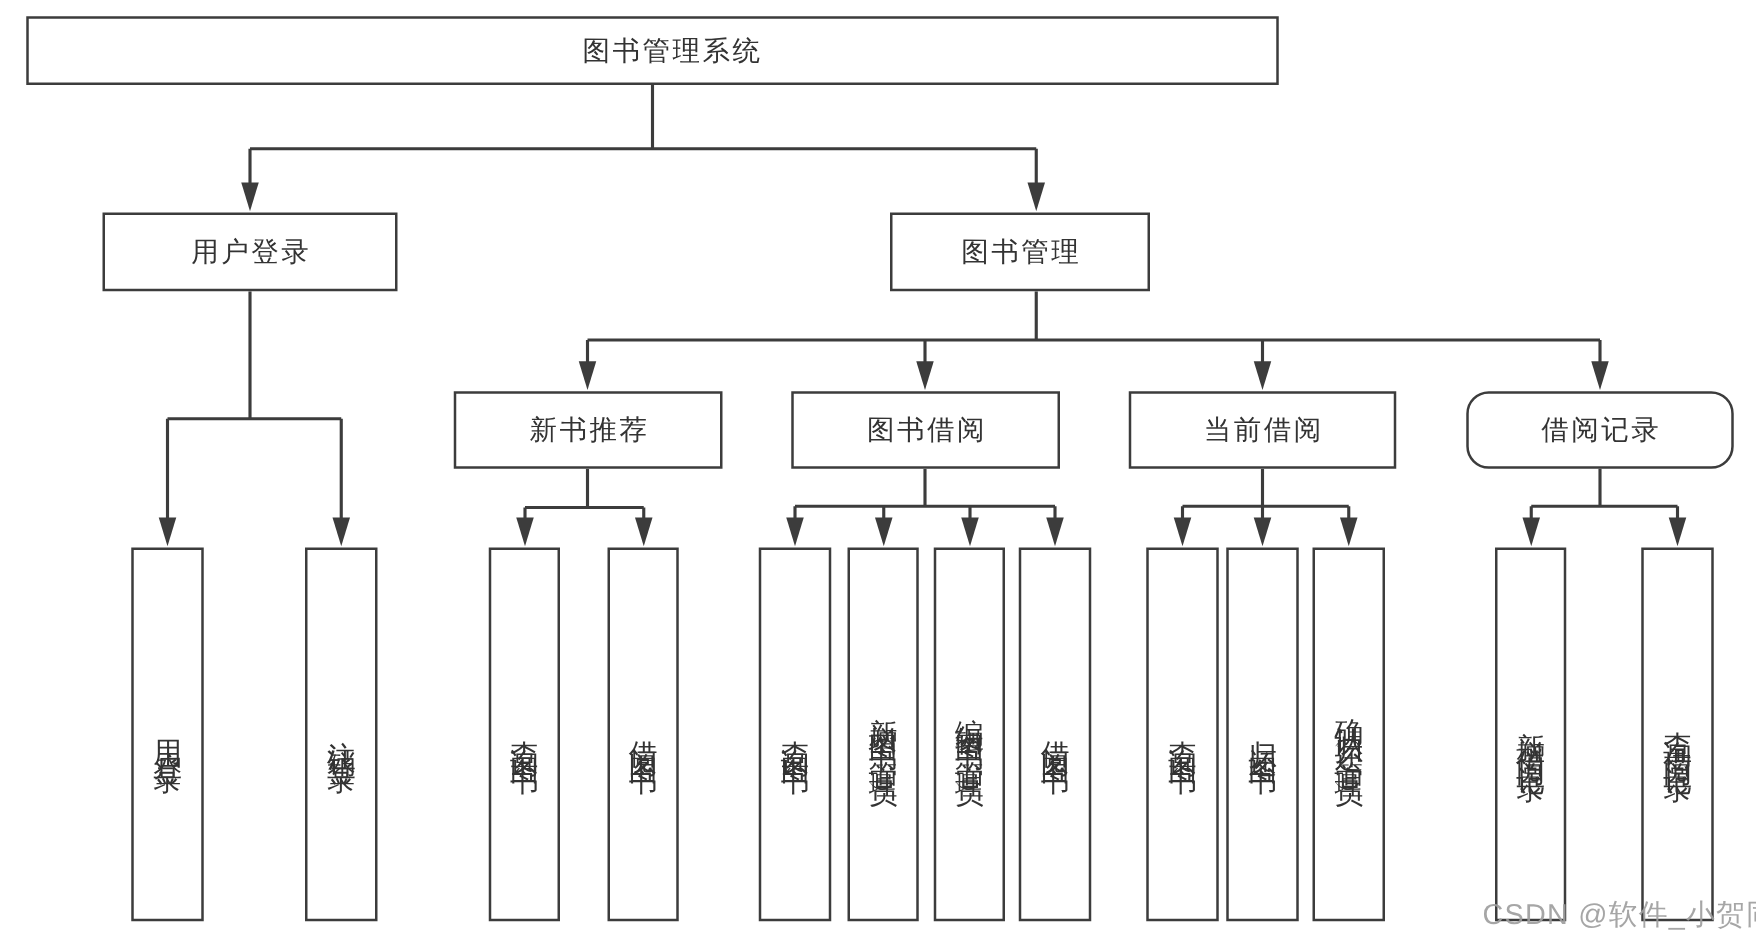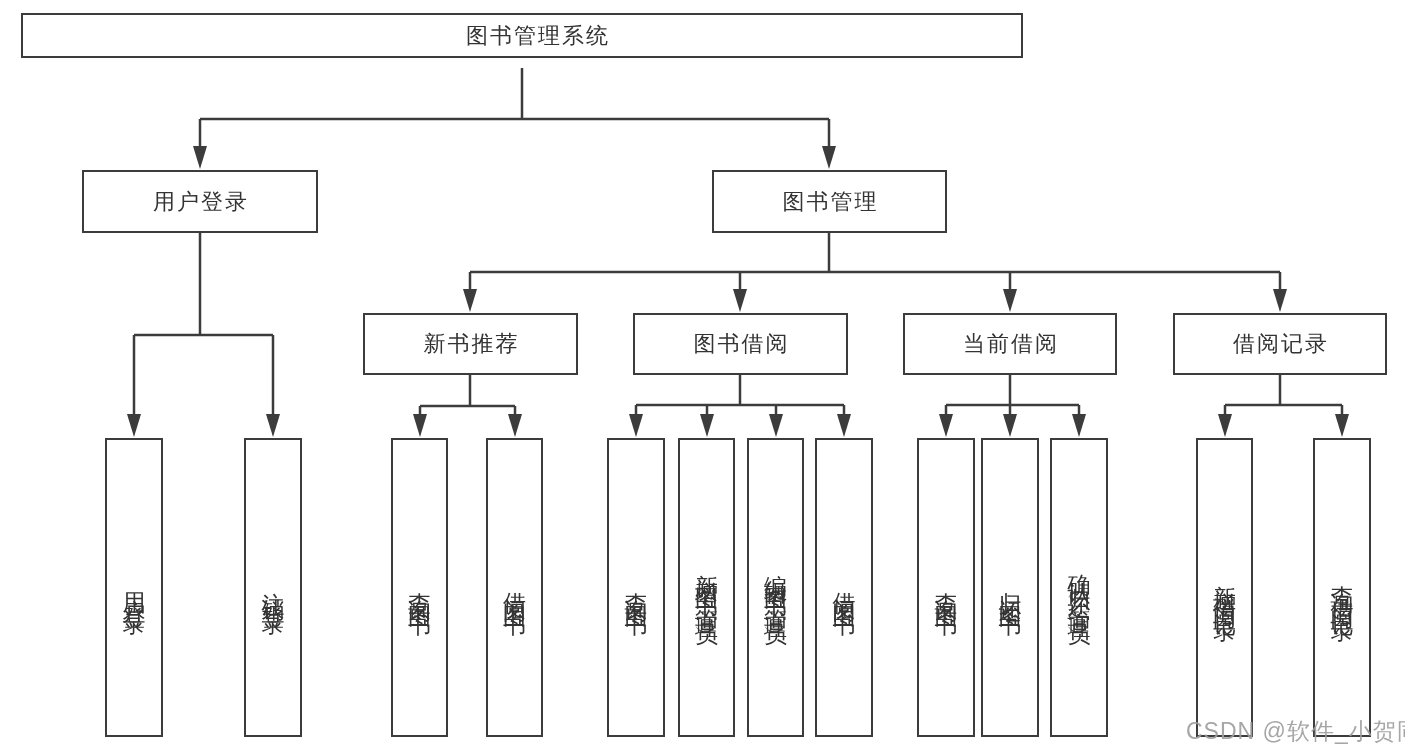--- a/index.html
+++ b/index.html
@@ -96,7 +96,7 @@
     </g>
   </svg>
 
-  <div class="node" style="left:21px; top:13px; width:1002px; height:45px;padding-left:30px;">
+  <div class="node" style="left:21px; top:13px; width:1002px; height:55px;padding-left:30px;">
     <span class="hlabel">图书管理系统</span>
   </div>
 

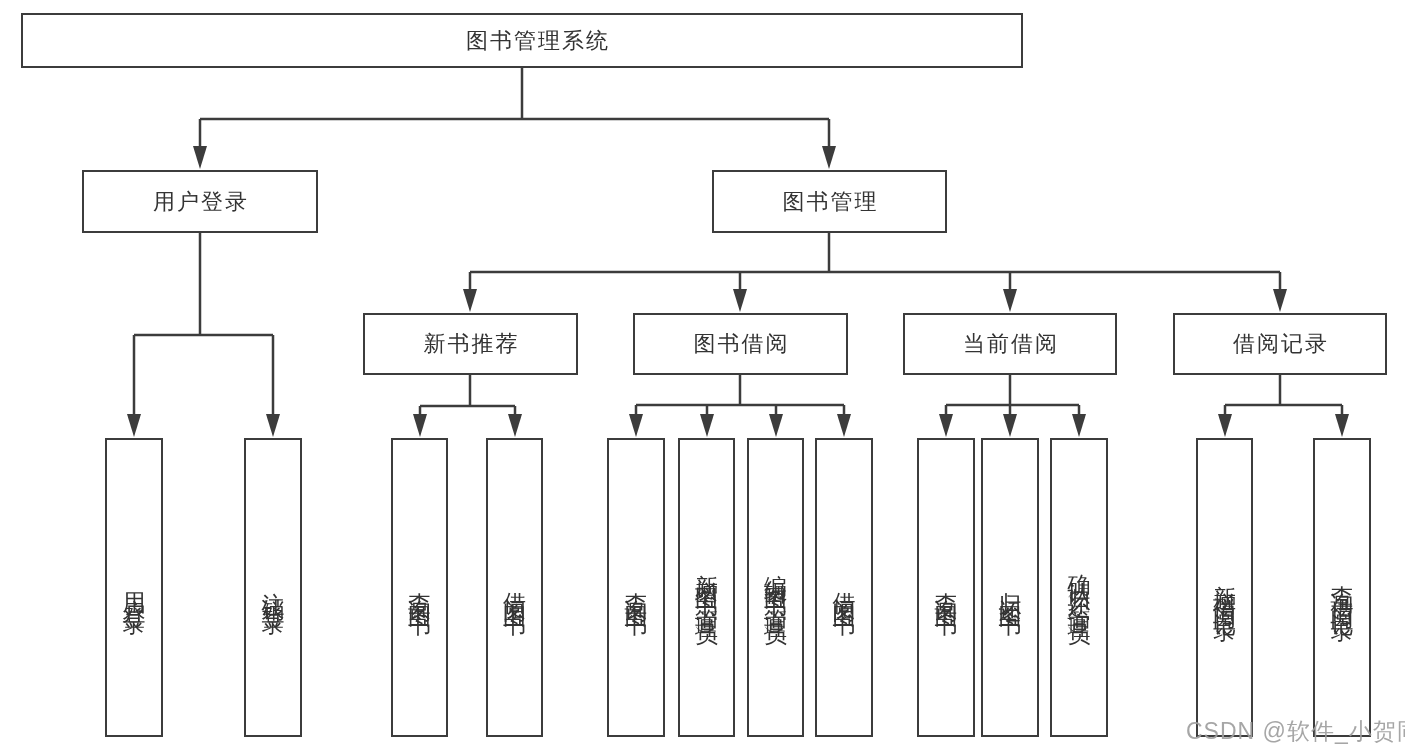--- a/index.html
+++ b/index.html
@@ -103,7 +103,7 @@
   <div class="node" style="left:82px; top:170px; width:236px; height:63px;">
     <span class="hlabel">用户登录</span>
   </div>
-  <div class="node" style="left:712px; top:170px; width:235px; height:63px;">
+  <div class="node" style="left:712px; top:170px; width:208px; height:63px;">
     <span class="hlabel">图书管理</span>
   </div>
 

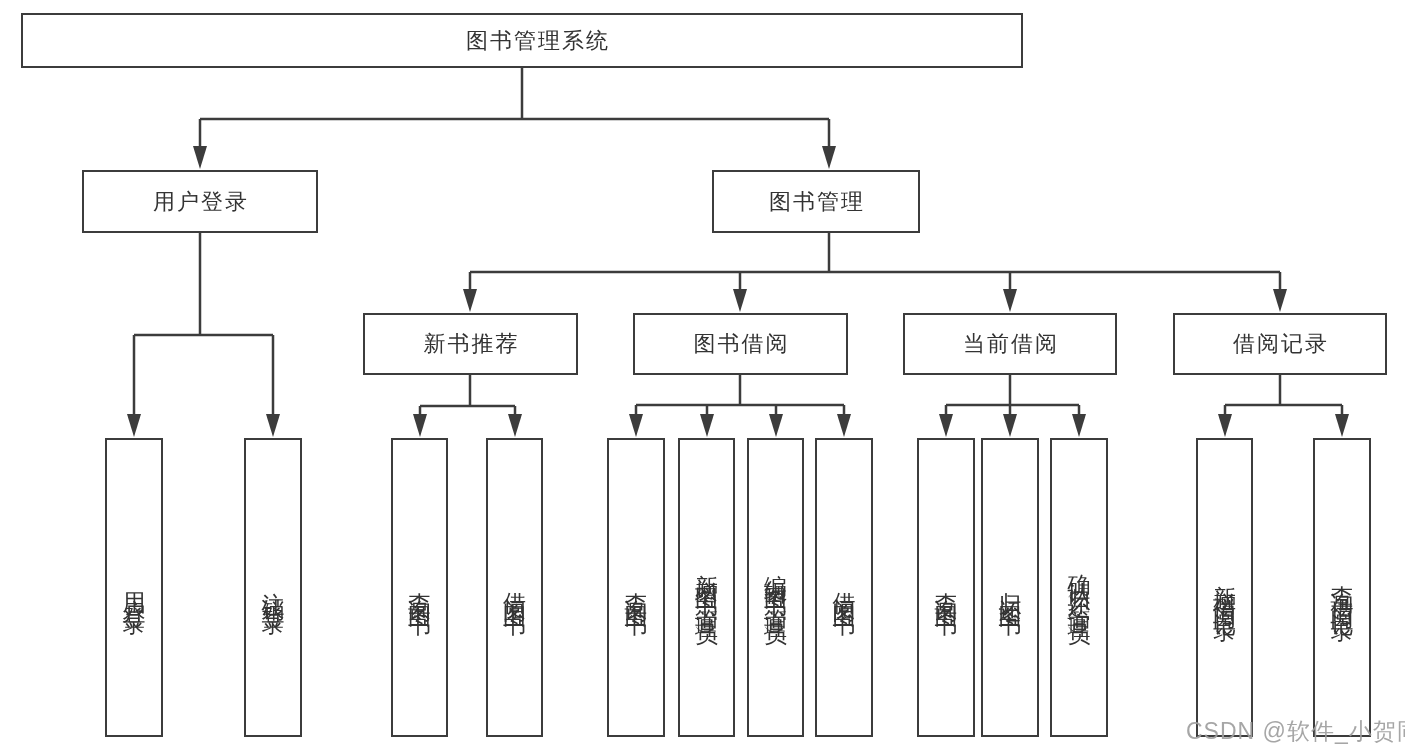--- a/index.html
+++ b/index.html
@@ -116,7 +116,7 @@
   <div class="node" style="left:633px; top:313px; width:215px; height:62px;">
     <span class="hlabel">图书借阅</span>
   </div>
-  <div class="node" style="left:1173px; top:313px; width:214px; height:62px;">
+  <div class="node" style="left:1173px; top:313px; width:214px; height:62px;border-radius:18px;">
     <span class="hlabel">借阅记录</span>
   </div>
 

